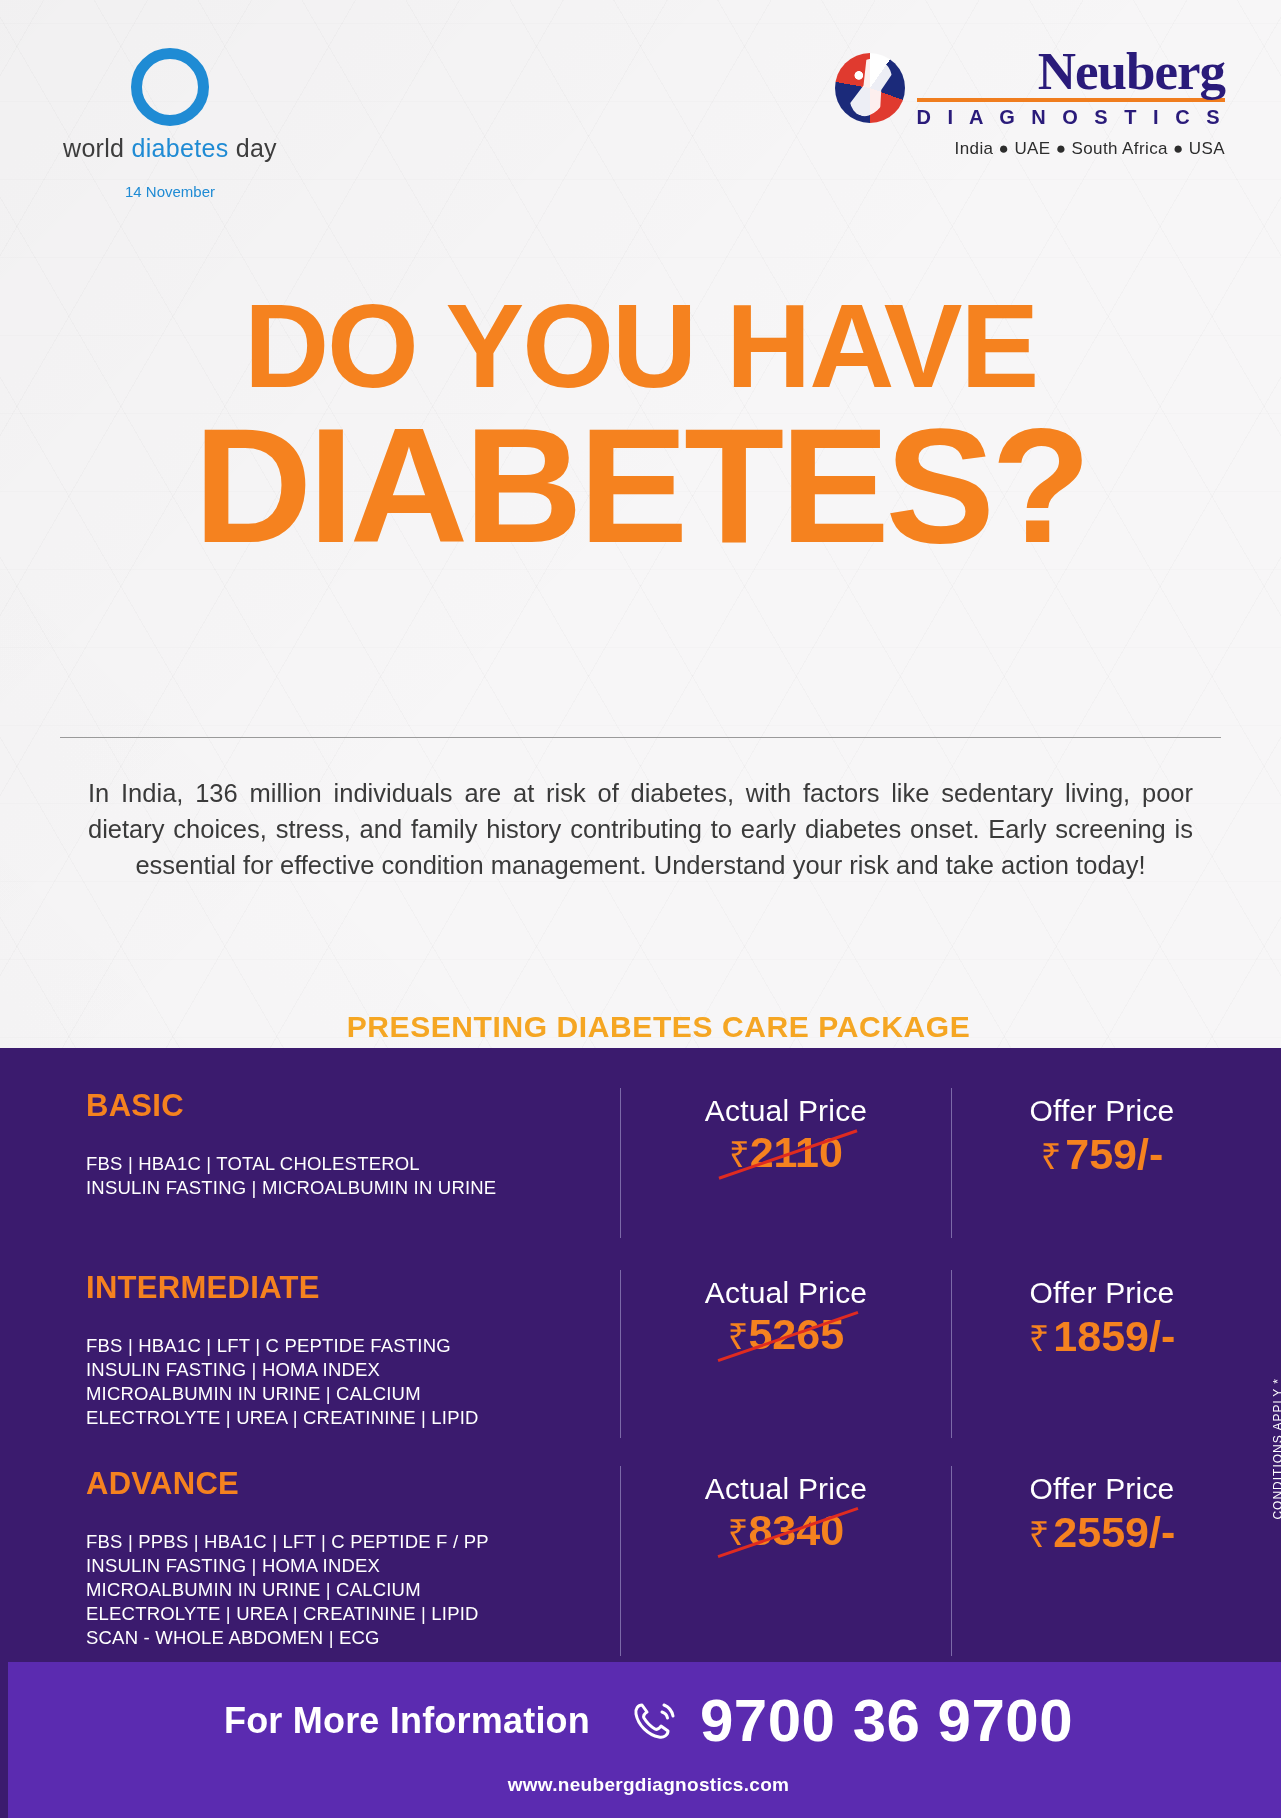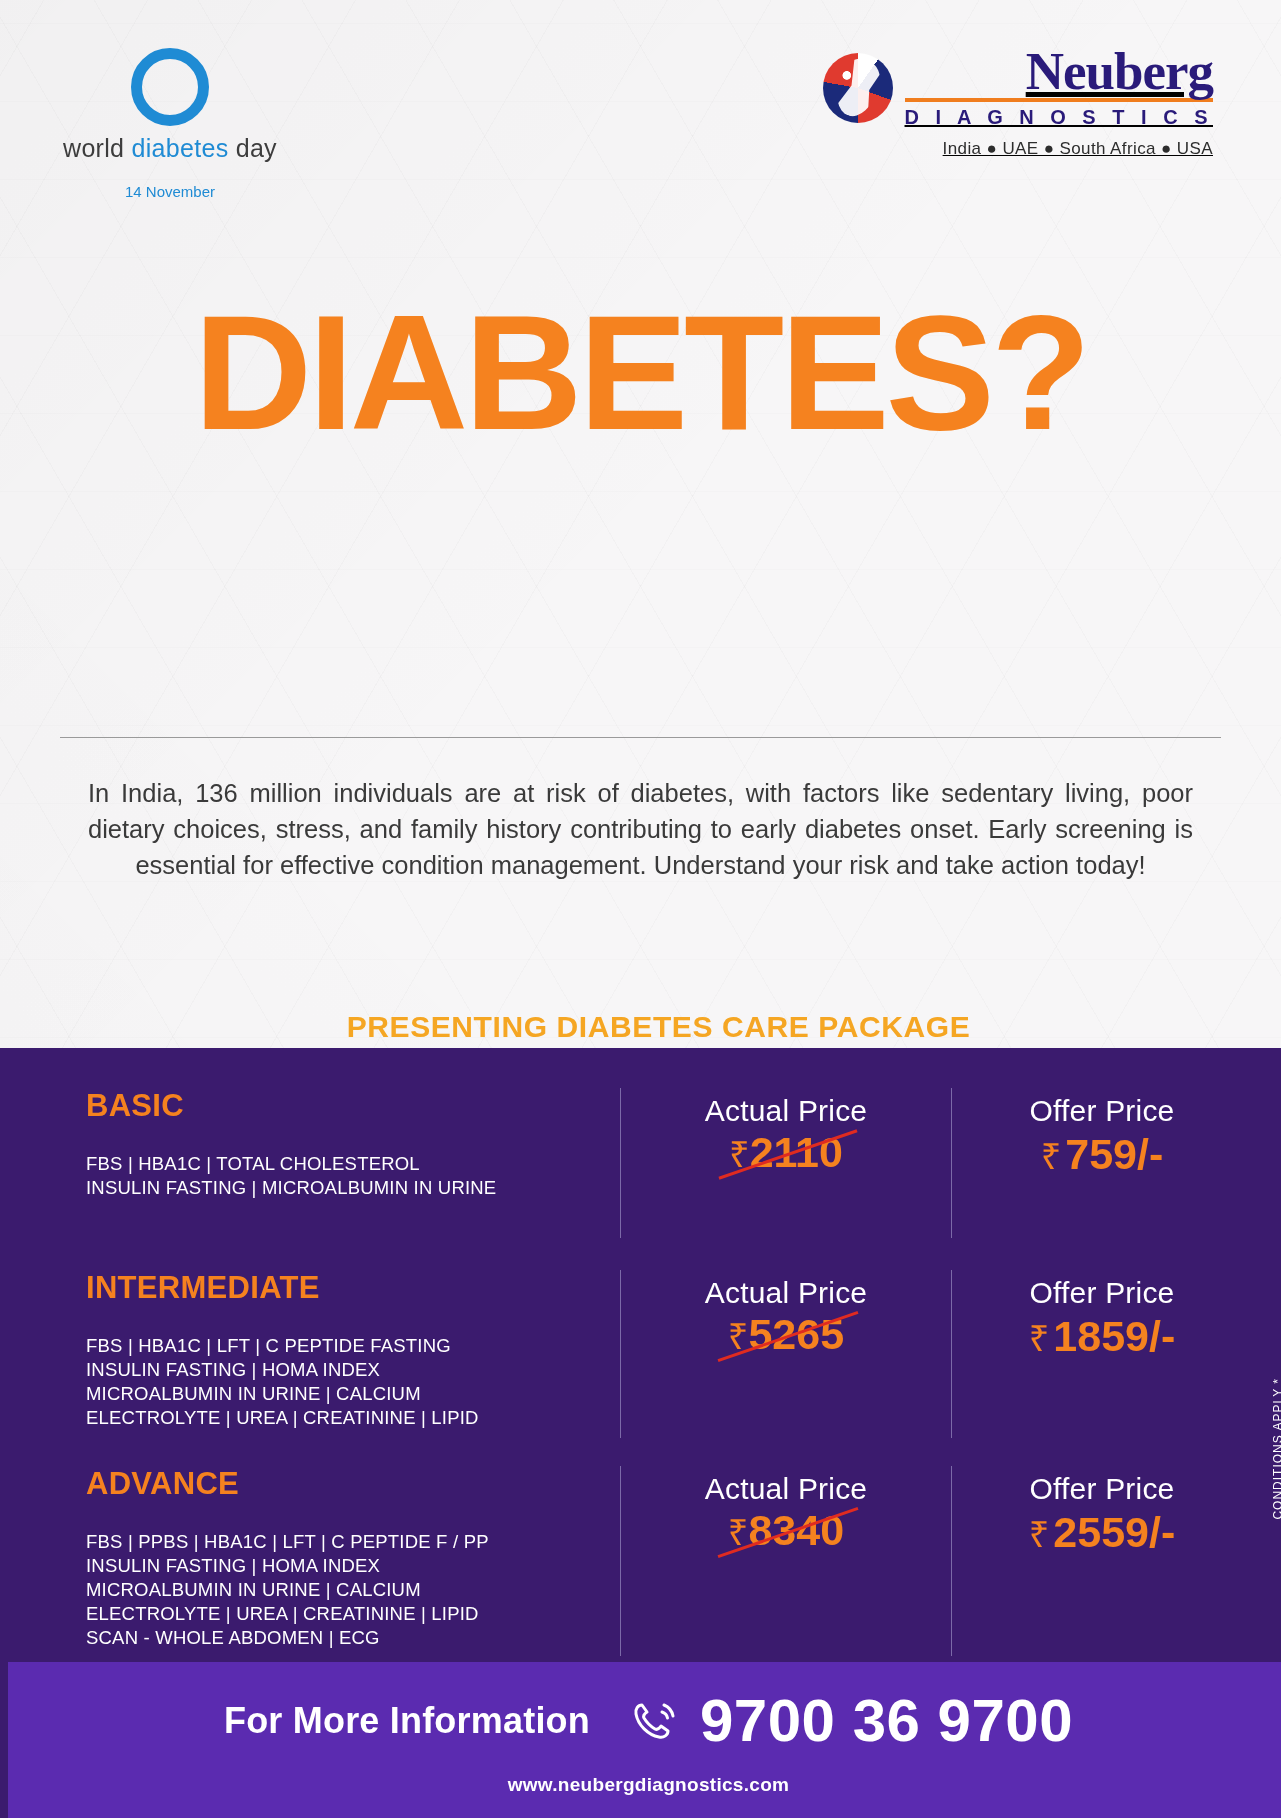--- a/index.html
+++ b/index.html
@@ -73,10 +73,9 @@
 
   .neuberg {
     position: absolute;
-    right: 68px;
+    right: 56px;
     top: 46px;
     text-align: right;
-    text-decoration: underline;
   }
   .neuberg-top {
     display: flex;

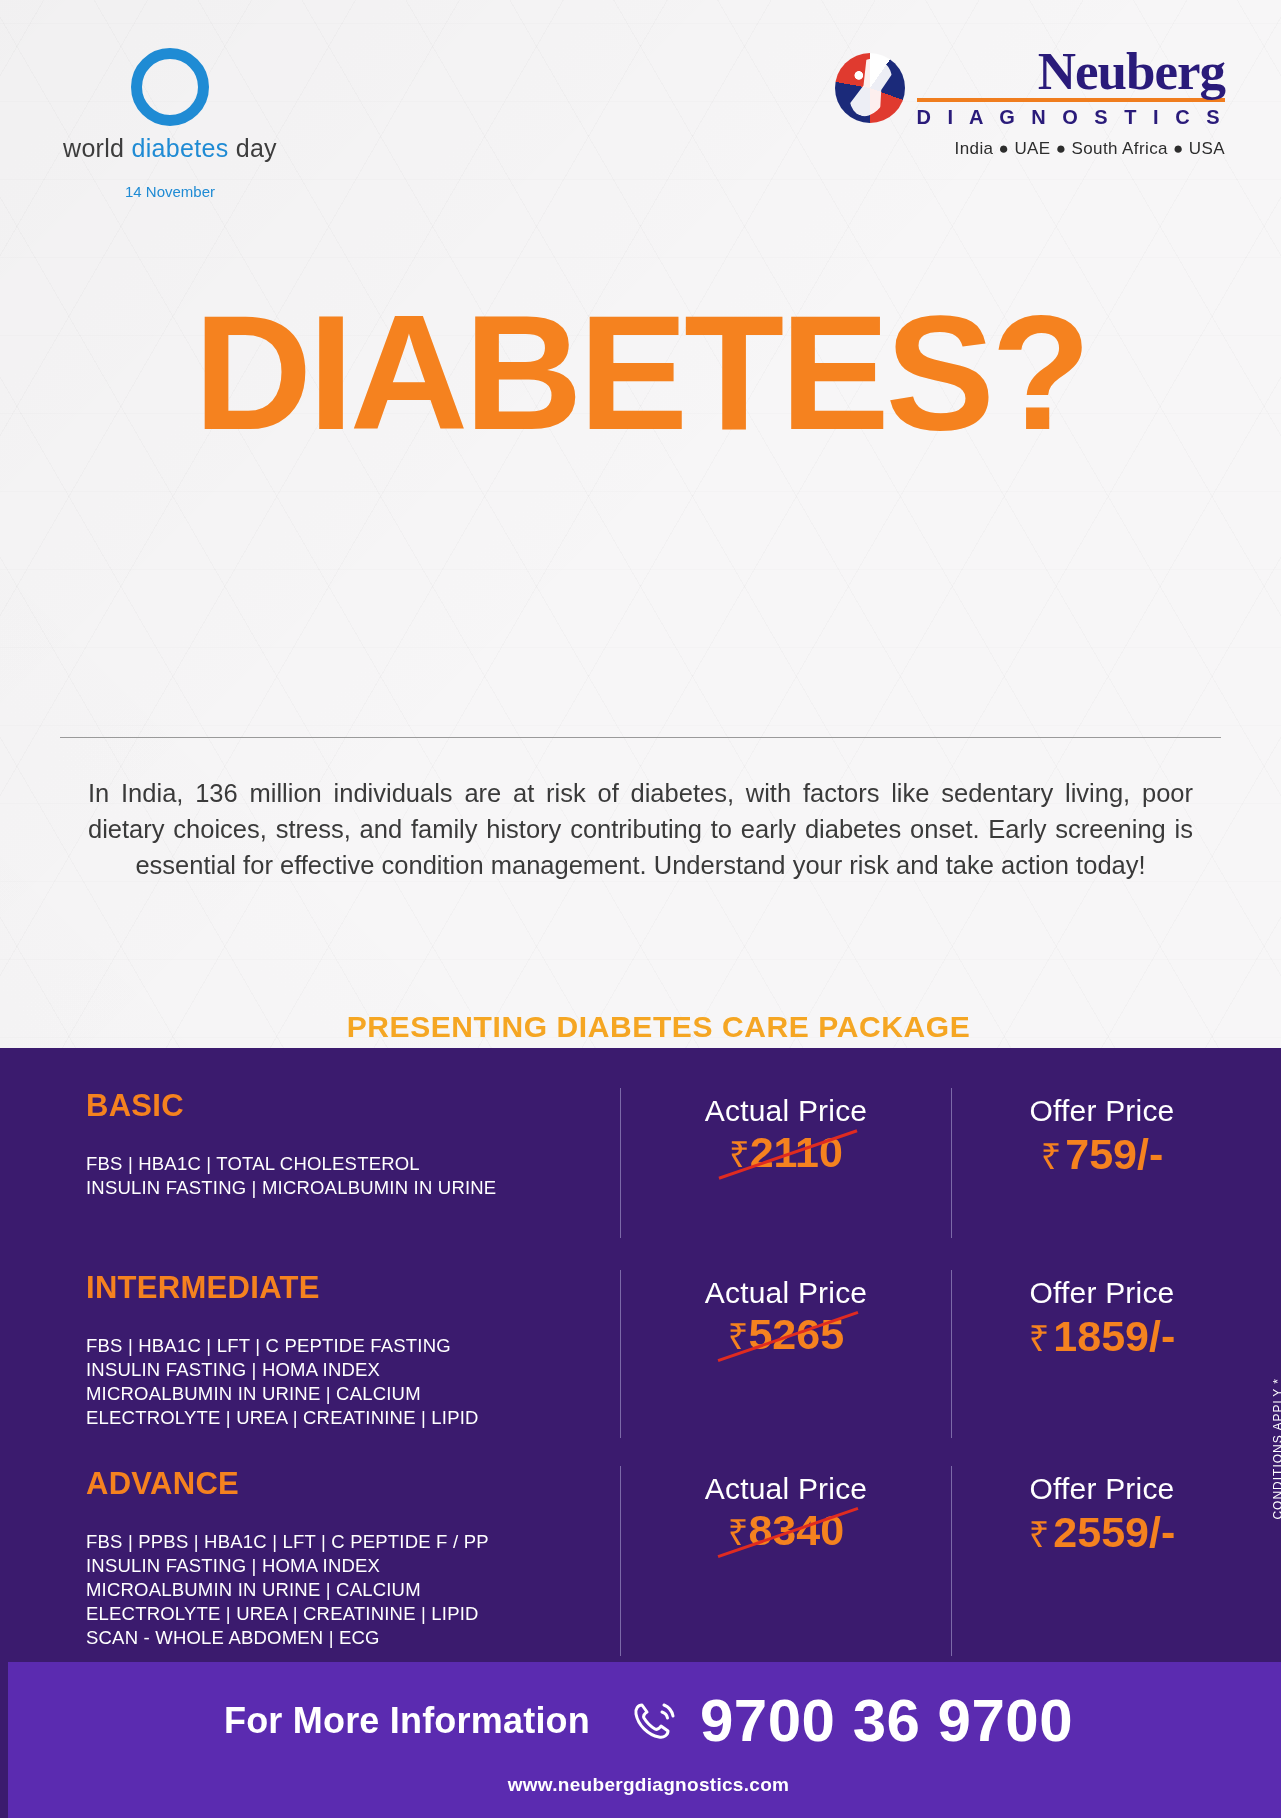--- a/index.html
+++ b/index.html
@@ -354,6 +354,7 @@
   </div>
 
   <div class="headline">
+    <span class="l1">DO YOU HAVE</span>
     <span class="l2">DIABETES?</span>
   </div>
 

